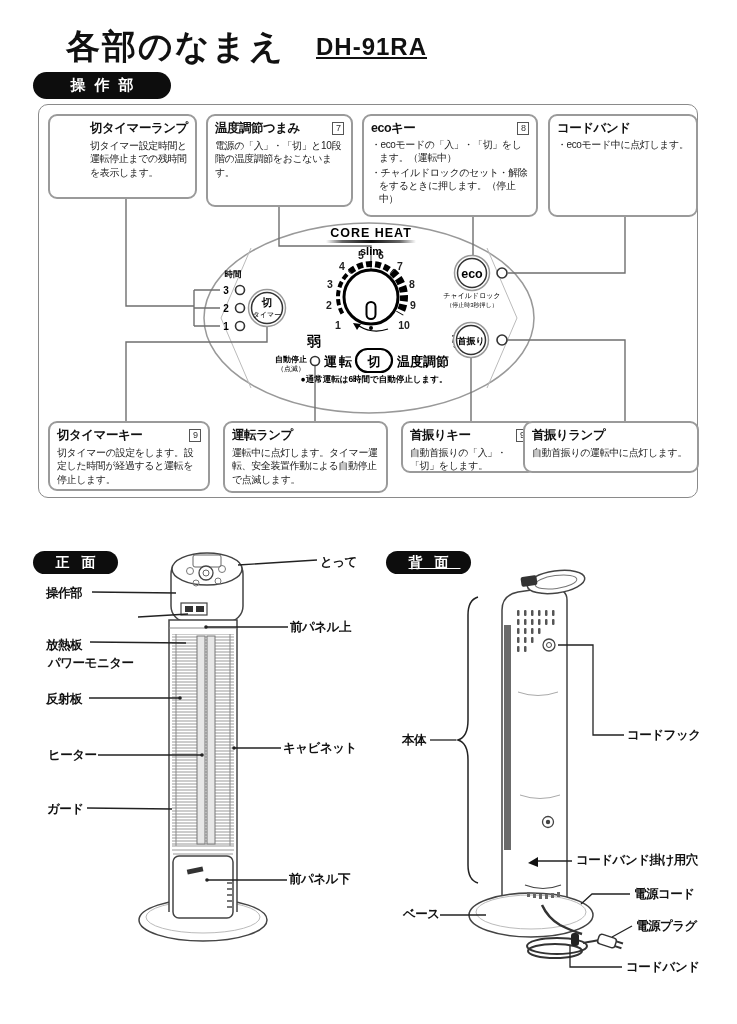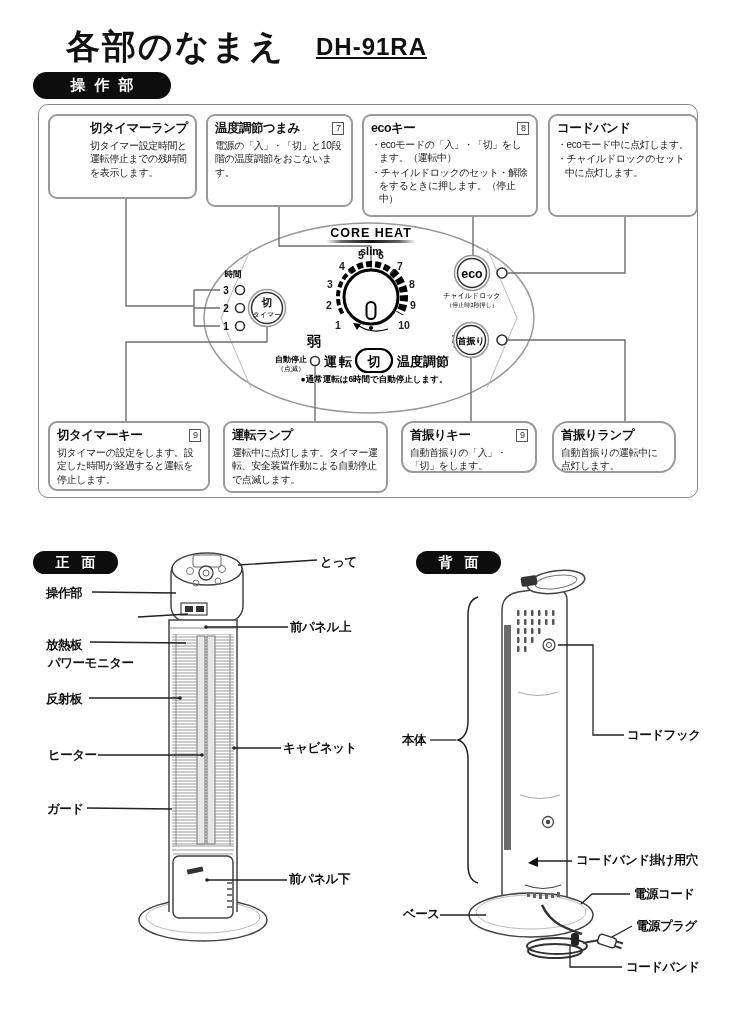--- a/index.html
+++ b/index.html
@@ -169,7 +169,6 @@
           <span>コードバンド</span>
         </div>
       <div class="co-bullet">・ecoモード中に点灯します。</div>
-      <div class="co-bullet">・チャイルドロックのセット中に点灯します。</div>
     </div>
 
     <div class="co-box" style="left:9px;top:316px;width:162px;height:70px;">

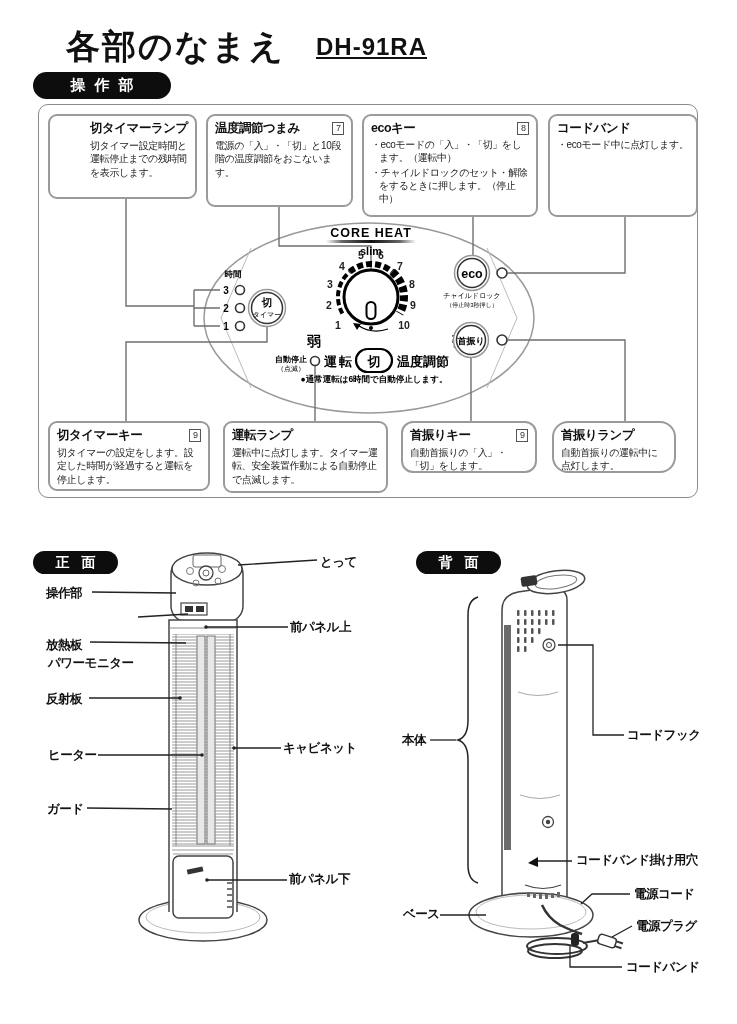--- a/index.html
+++ b/index.html
@@ -186,7 +186,7 @@
       <div class="co-body">運転中に点灯します。タイマー運転、安全装置作動による自動停止で点滅します。</div>
     </div>
 
-    <div class="co-box" style="left:362px;top:316px;width:136px;height:52px;border-radius:12px;">
+    <div class="co-box" style="left:362px;top:316px;width:136px;height:52px;">
       <div class="co-title">
           <span>首振りキー</span>
         <span class="co-badge">9</span>

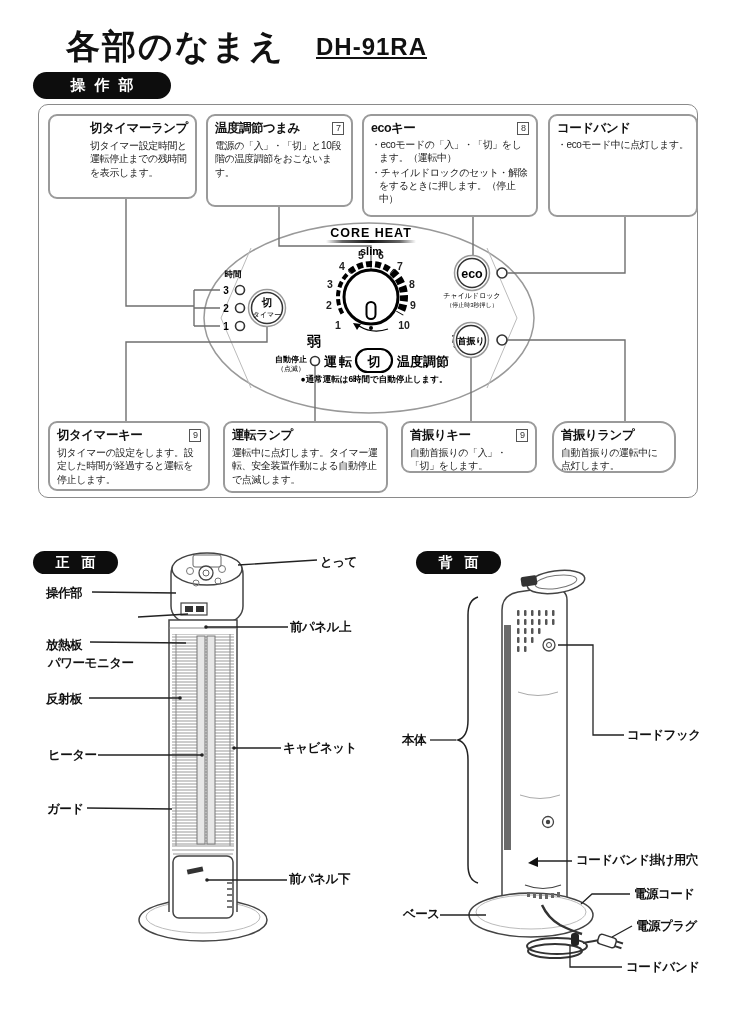--- a/index.html
+++ b/index.html
@@ -194,7 +194,7 @@
       <div class="co-body">自動首振りの「入」・「切」をします。</div>
     </div>
 
-    <div class="co-box" style="left:513px;top:316px;width:124px;height:52px;border-radius:16px;">
+    <div class="co-box" style="left:484px;top:316px;width:176px;height:52px;">
       <div class="co-title">
           <span>首振りランプ</span>
         </div>

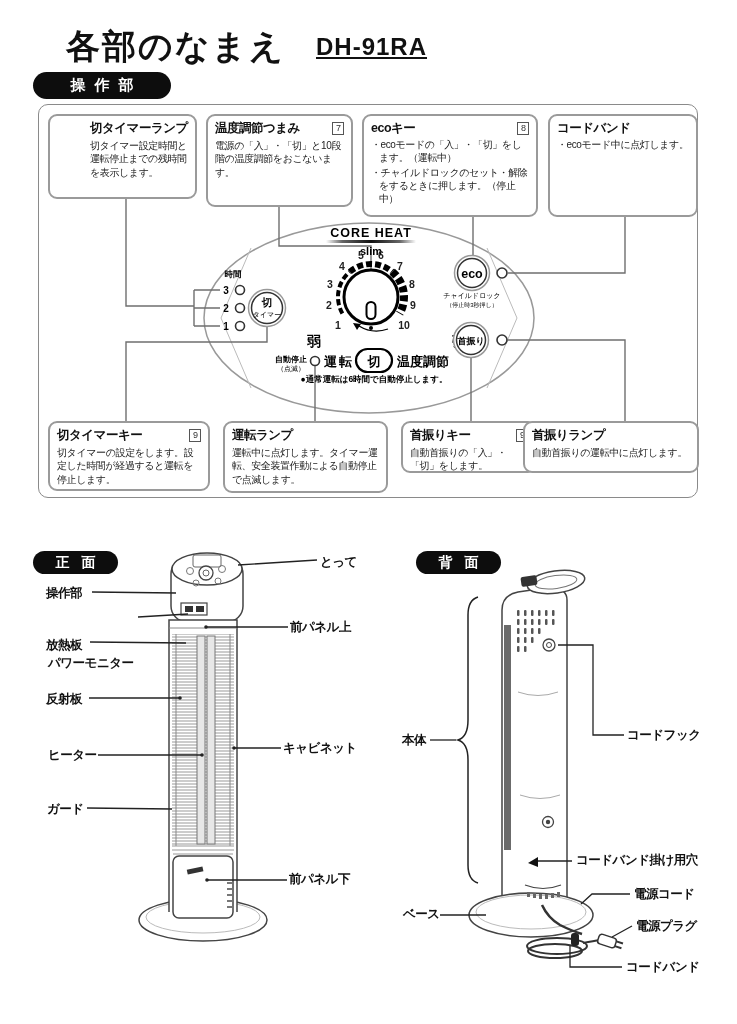--- a/index.html
+++ b/index.html
@@ -14,7 +14,7 @@
         line-height:26px;letter-spacing:9px;text-indent:9px;}
   .pill-small{width:85px;height:23px;font-size:14px;line-height:22px;letter-spacing:12px;text-indent:12px;}
   #pill-front{left:33px;top:551px;}
-  #pill-back{left:416px;top:551px;}
+  #pill-back{left:386px;top:551px;text-decoration:underline;}
   #controls-section{position:absolute;left:38px;top:104px;width:660px;height:394px;
         border:1.5px solid #8a8a8a;border-radius:10px;box-sizing:border-box;}
   #panel-svg{position:absolute;left:0;top:0;}

